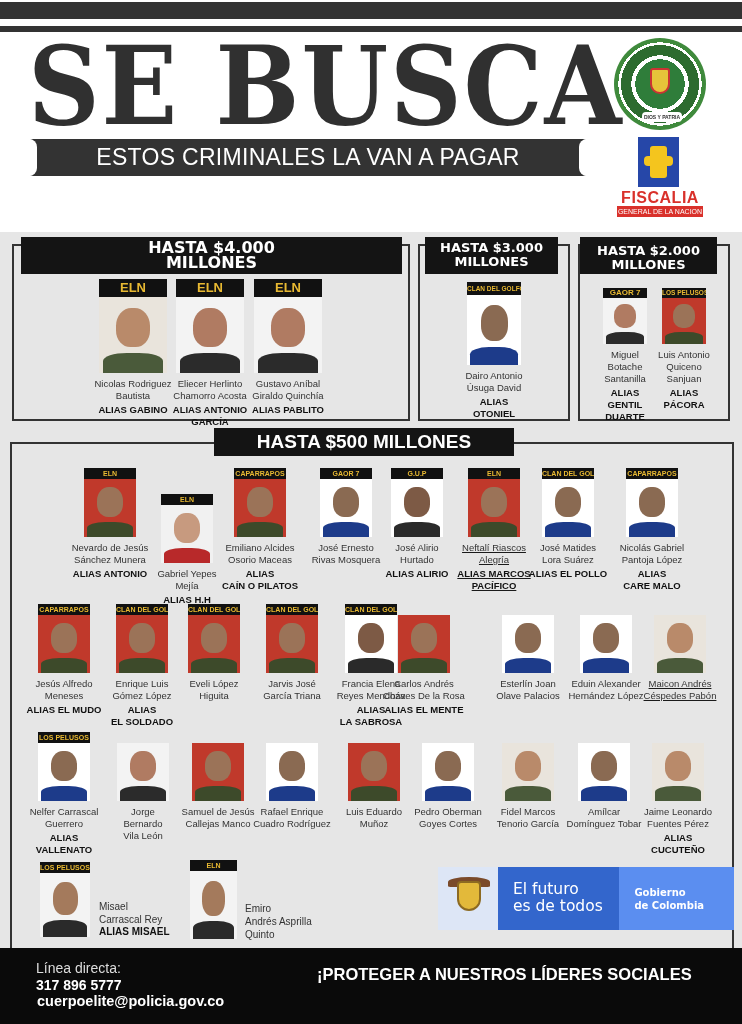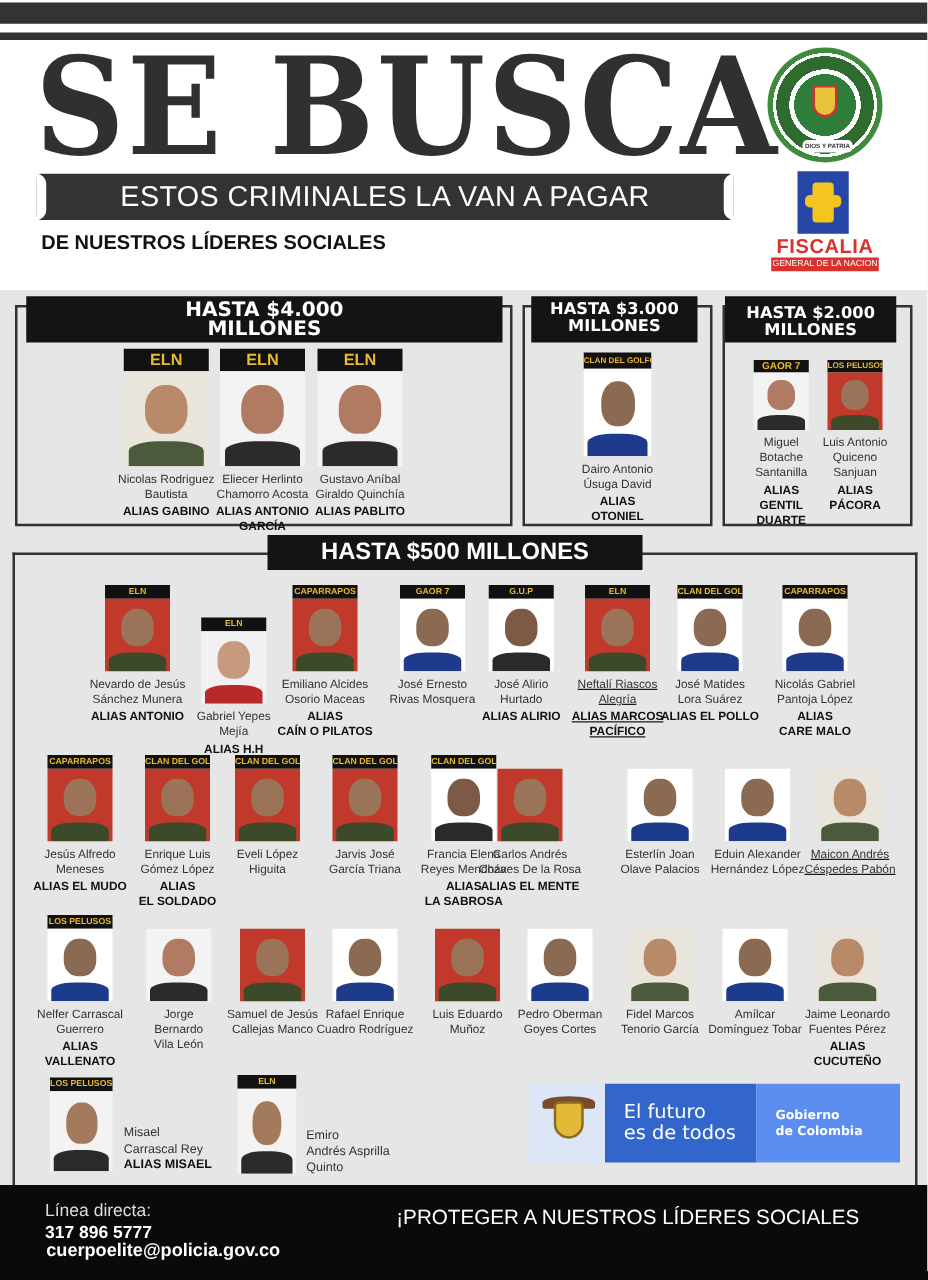--- a/index.html
+++ b/index.html
@@ -92,7 +92,6 @@
 <div class="title">SE BUSCA</div>
 <div class="subtitle-band">ESTOS CRIMINALES LA VAN A PAGAR</div>
 <div class="desc">
-  <div>DE NUESTROS LÍDERES SOCIALES</div>
 </div>
 
 <div class="police-logo">

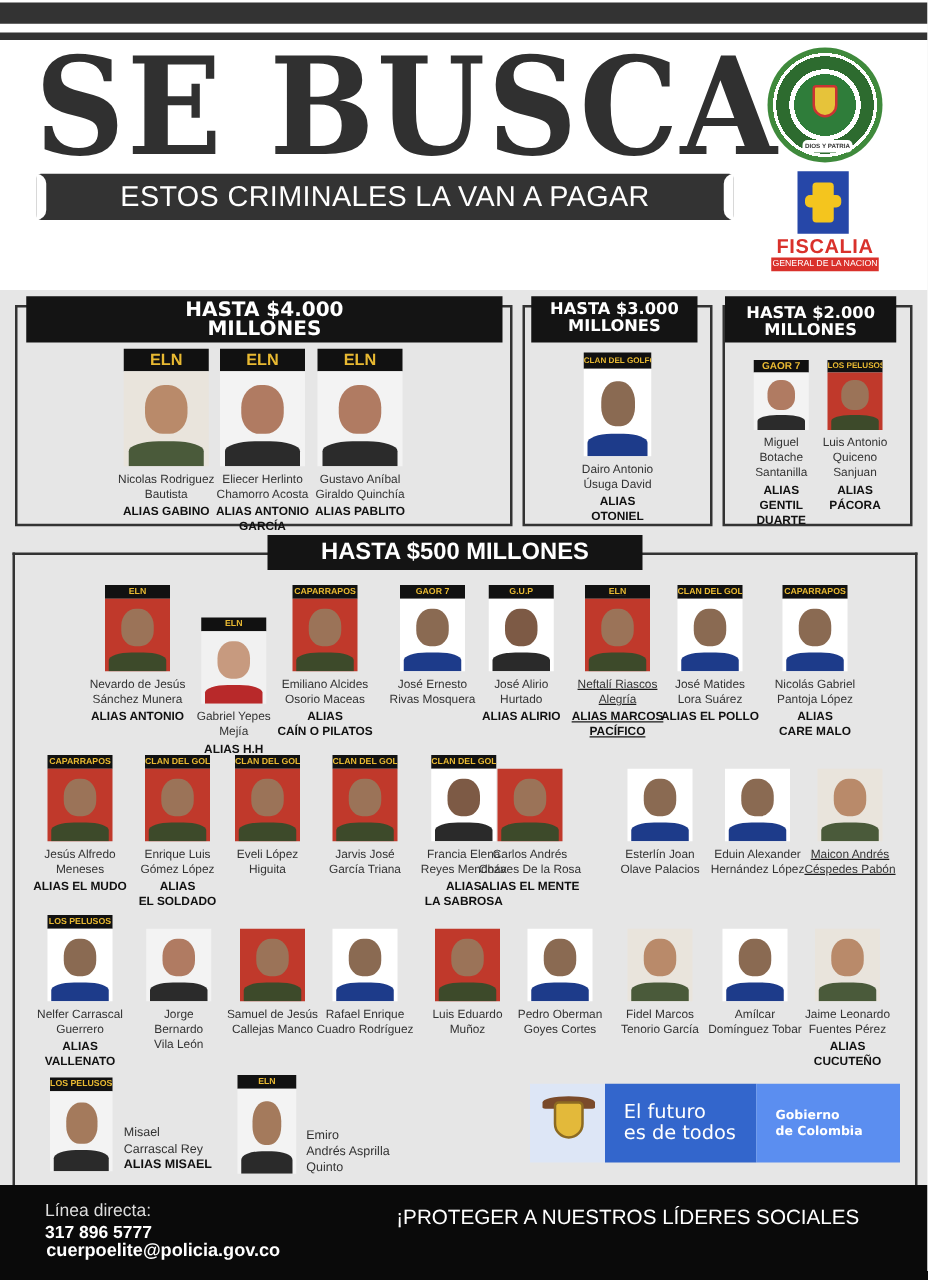--- a/index.html
+++ b/index.html
@@ -66,7 +66,7 @@
   .side-card .text { position: absolute; font-size: 10px; line-height: 13px; color: #333; }
   .side-card .text .alias { margin-top: 0; font-size: 10px; text-align: left; }
 
-  .gov-banner { position: absolute; left: 424px; top: 867px; width: 296px; height: 63px; display: flex; }
+  .gov-banner { position: absolute; left: 438px; top: 867px; width: 296px; height: 63px; display: flex; }
   .gov-seal { width: 62px; height: 63px; background: #dde6f6; position: relative; }
   .gov-seal .shield { position: absolute; left: 19px; top: 14px; width: 24px; height: 30px; background: #e3b93a;
     border-radius: 4px 4px 12px 12px; border: 2px solid #8c6a22; }

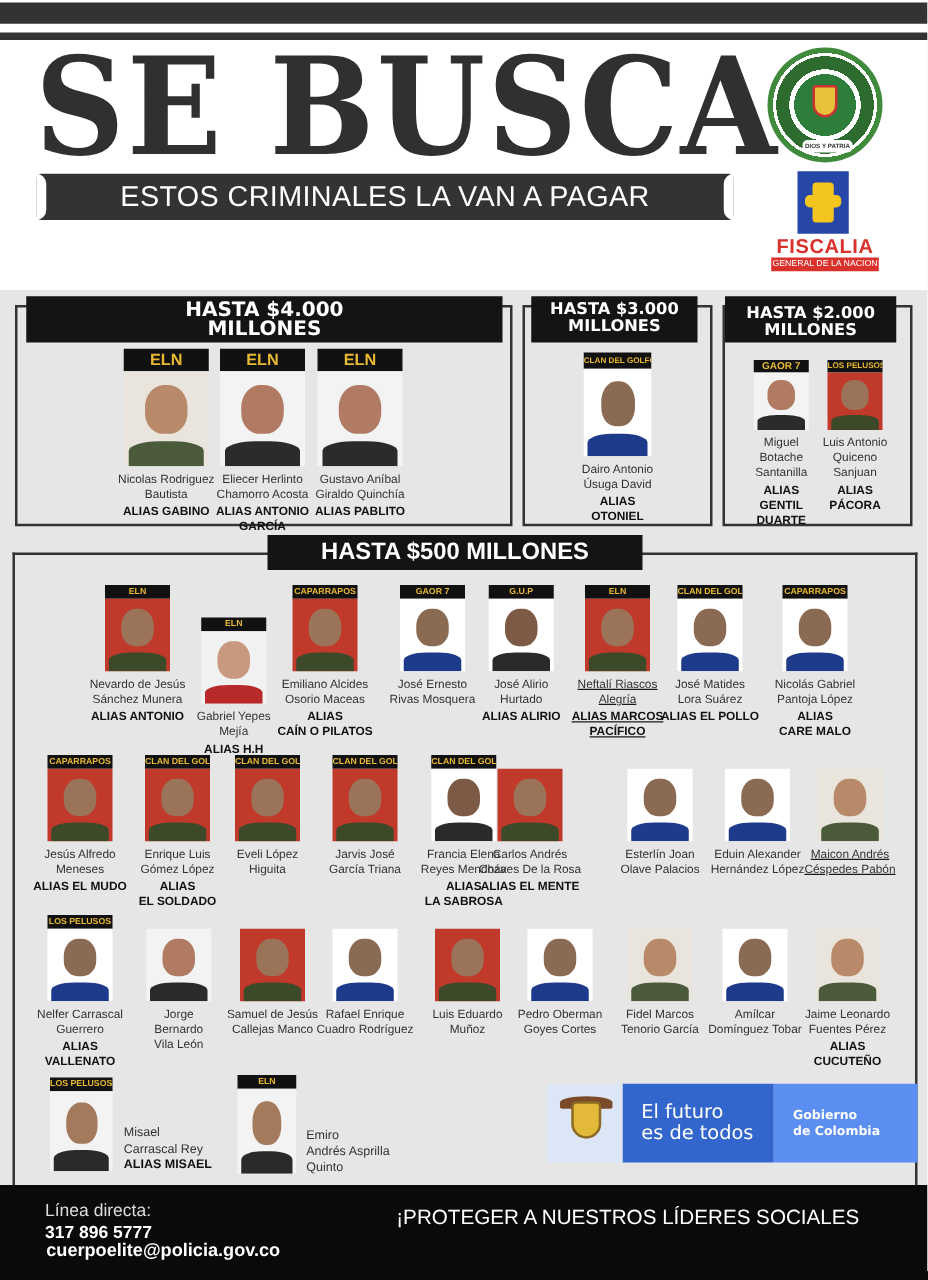--- a/index.html
+++ b/index.html
@@ -80,7 +80,7 @@
   .footer .line-label { position: absolute; left: 36px; top: 12px; font-size: 14px; font-weight: 300; color: #ddd; }
   .footer .phone { position: absolute; left: 36px; top: 29px; font-size: 14px; font-weight: bold; }
   .footer .email { position: absolute; left: 37px; top: 45px; font-size: 14.5px; font-weight: bold; }
-  .footer .slogan1 { position: absolute; left: 317px; top: 17px; font-size: 16.5px; font-weight: normal; }
+  .footer .slogan1 { position: absolute; left: 317px; top: 17px; font-size: 16.5px; font-weight: bold; }
   .footer .slogan2 { position: absolute; left: 317px; top: 36px; font-size: 22px; font-weight: bold; letter-spacing: 0.2px; }
 </style>
 </head>

